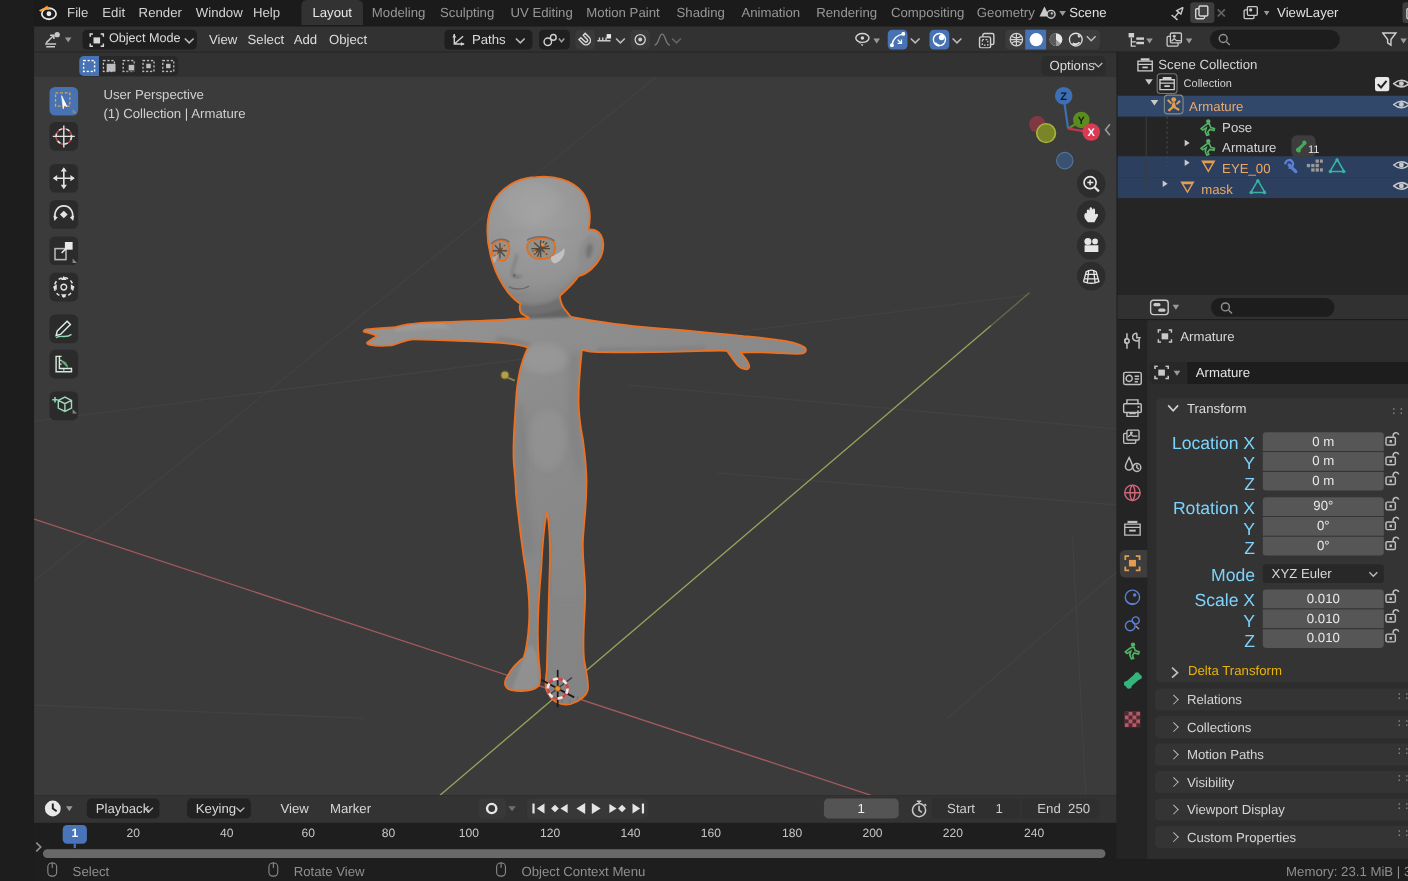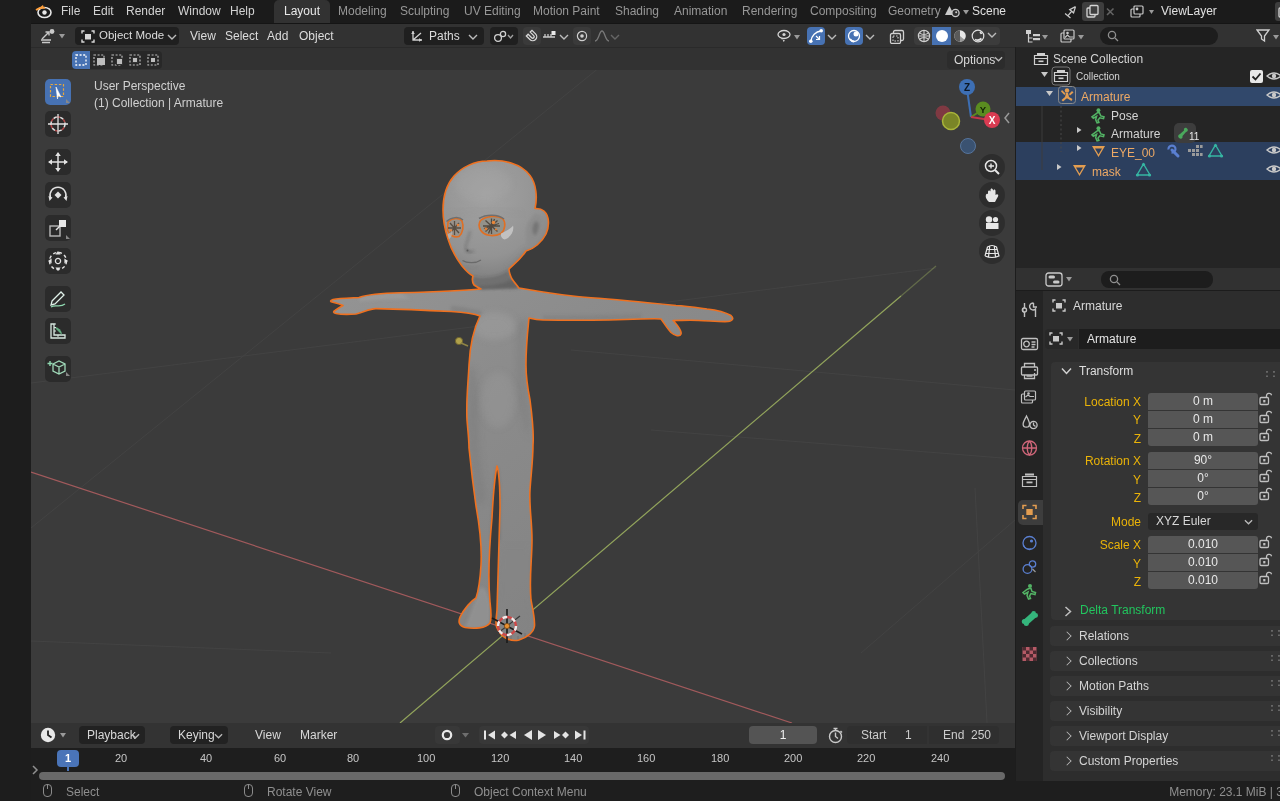--- a/index.html
+++ b/index.html
@@ -32,7 +32,7 @@
 #ptabs { left:985px; top:291px; width:27px; height:490px; background:#242424; }
 #phdr { left:985px; top:268px; width:295px; height:23px; background:#313131; border-bottom:1px solid #1c1c1c; z-index:5;}
 .panel { position:absolute; left:35px; background:#343434; border-radius:4px; }
-.rowlab { position:absolute; color:#eab308; font-size:12px; text-align:right; }
+.rowlab { position:absolute; color:#7dd3fc; font-size:16px; text-align:right; }
 .vfield { position:absolute; left:132px; width:110px; height:17px; background:#565656; color:#e8e8e8;
   font-size:12px; text-align:center; line-height:17px; }
 

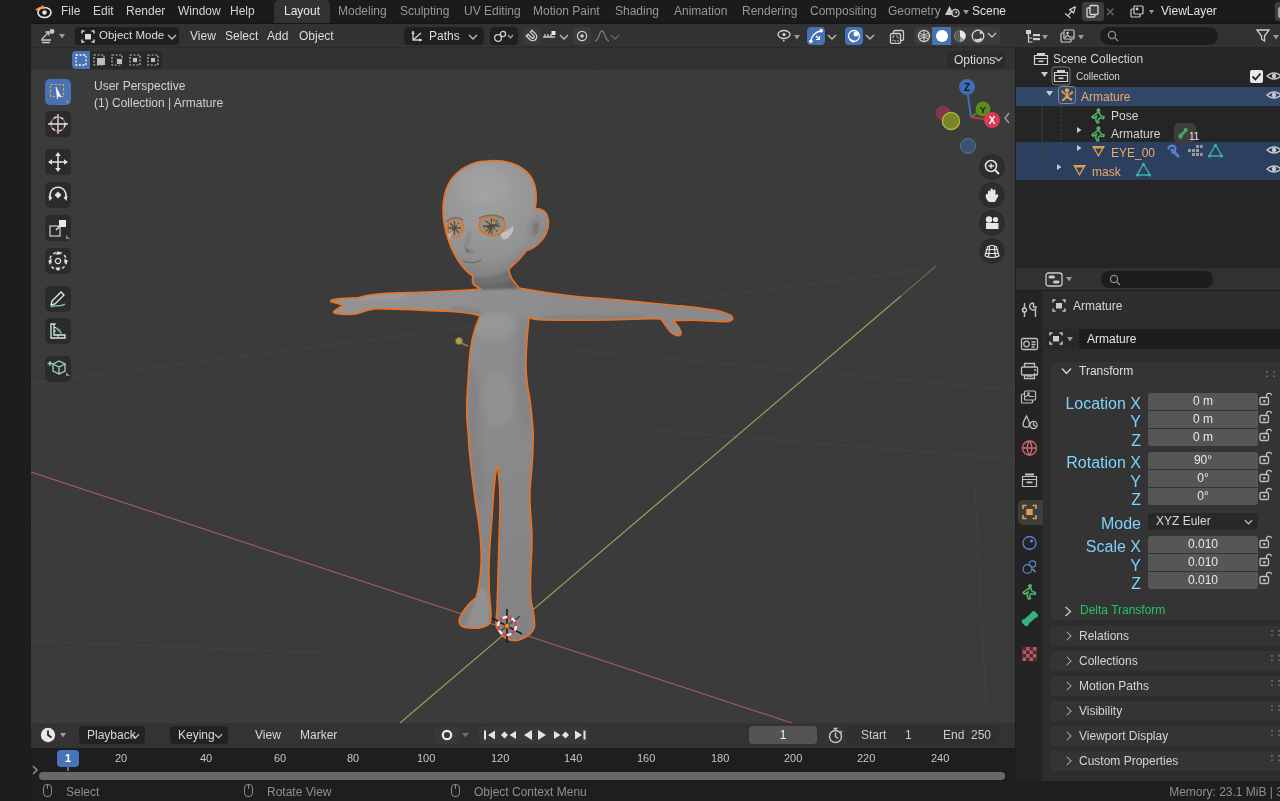--- a/index.html
+++ b/index.html
@@ -791,7 +791,7 @@
     <svg class="abs" style="left:48px;top:338px" width="8" height="11" viewBox="0 0 8 11">
         <path d="M1.5 1 L6.5 5.5 L1.5 10" stroke="#c0c0c0" stroke-width="1.5" fill="none"></path>
       </svg>
-    <div class="abs" style="left:64px;top:335px;font-size:12px;color:#22c55e">Delta Transform</div>
+    <div class="abs" style="left:64px;top:335px;font-size:12px;color:#eab308">Delta Transform</div>
 
     <div class="cpanel" style="top:358px">
         <span>Relations</span>

